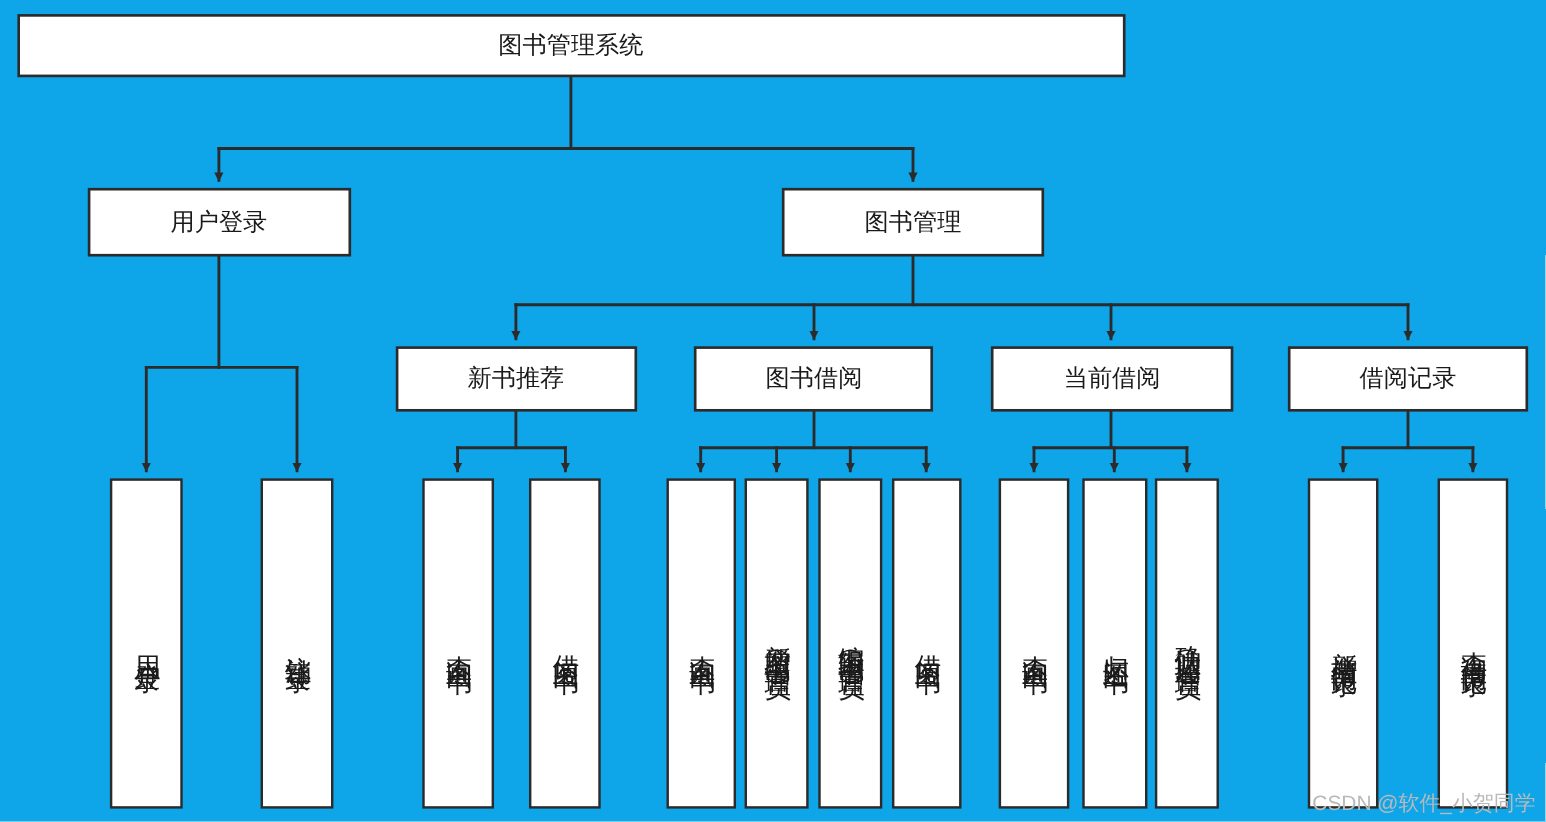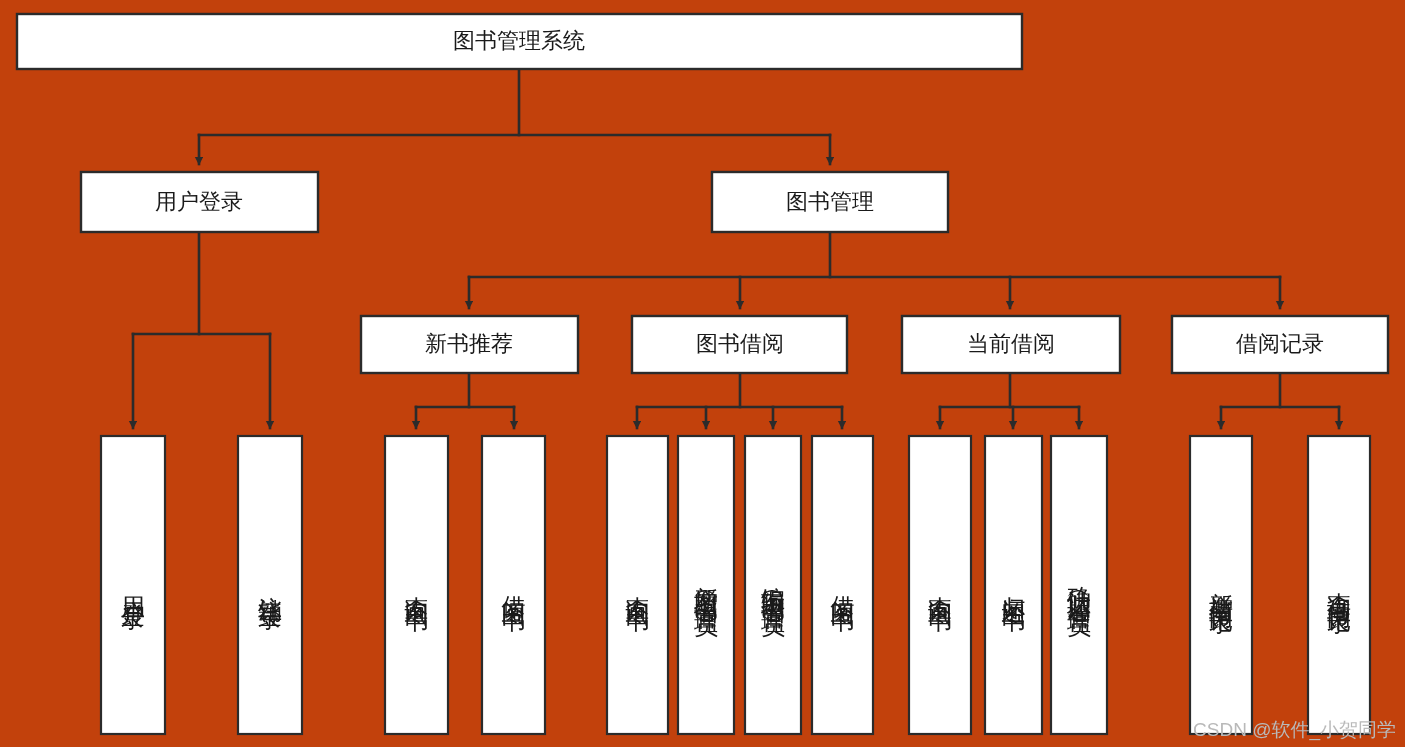--- a/index.html
+++ b/index.html
@@ -16,7 +16,7 @@
     width: 1405px;
     height: 747px;
     overflow: hidden;
-    background: #c2410c;
+    background: #0ea5e9;
   }
   svg.diagram-canvas {
     position: absolute;

